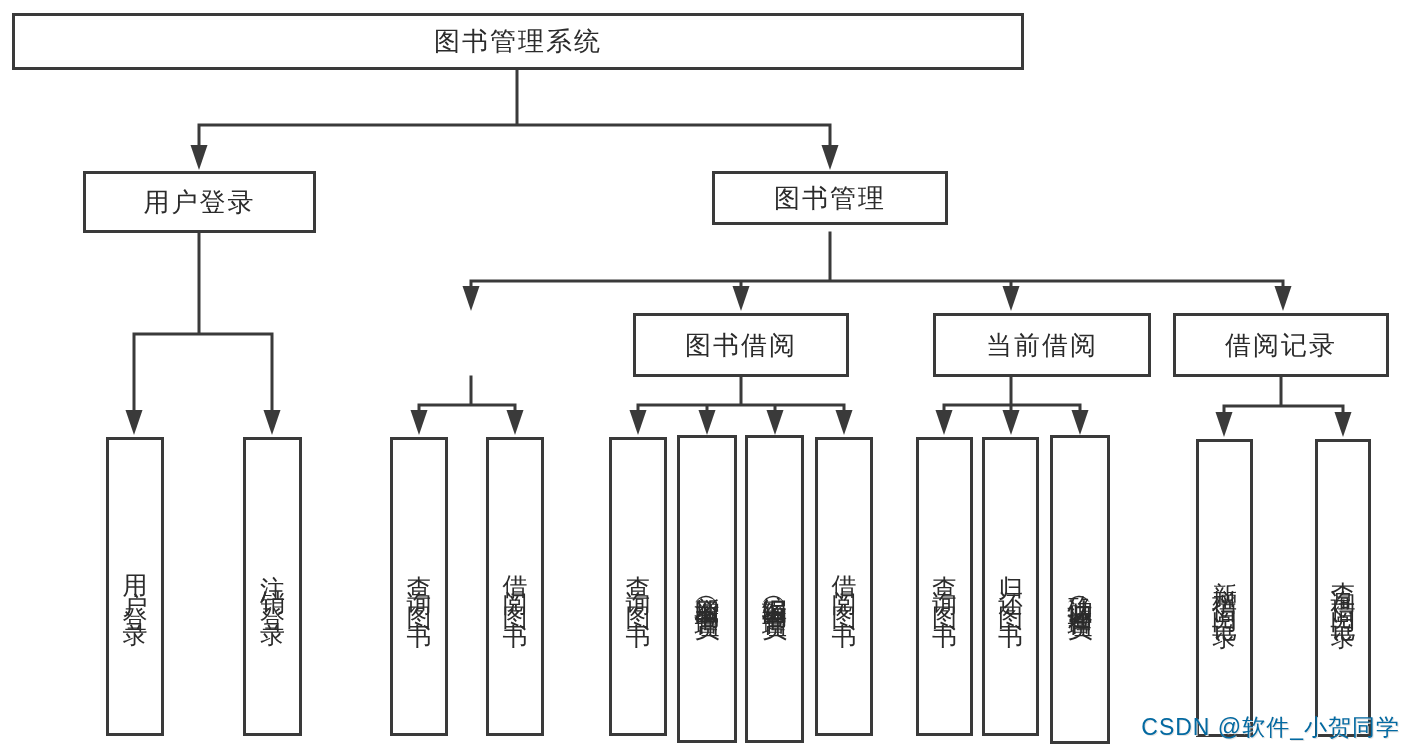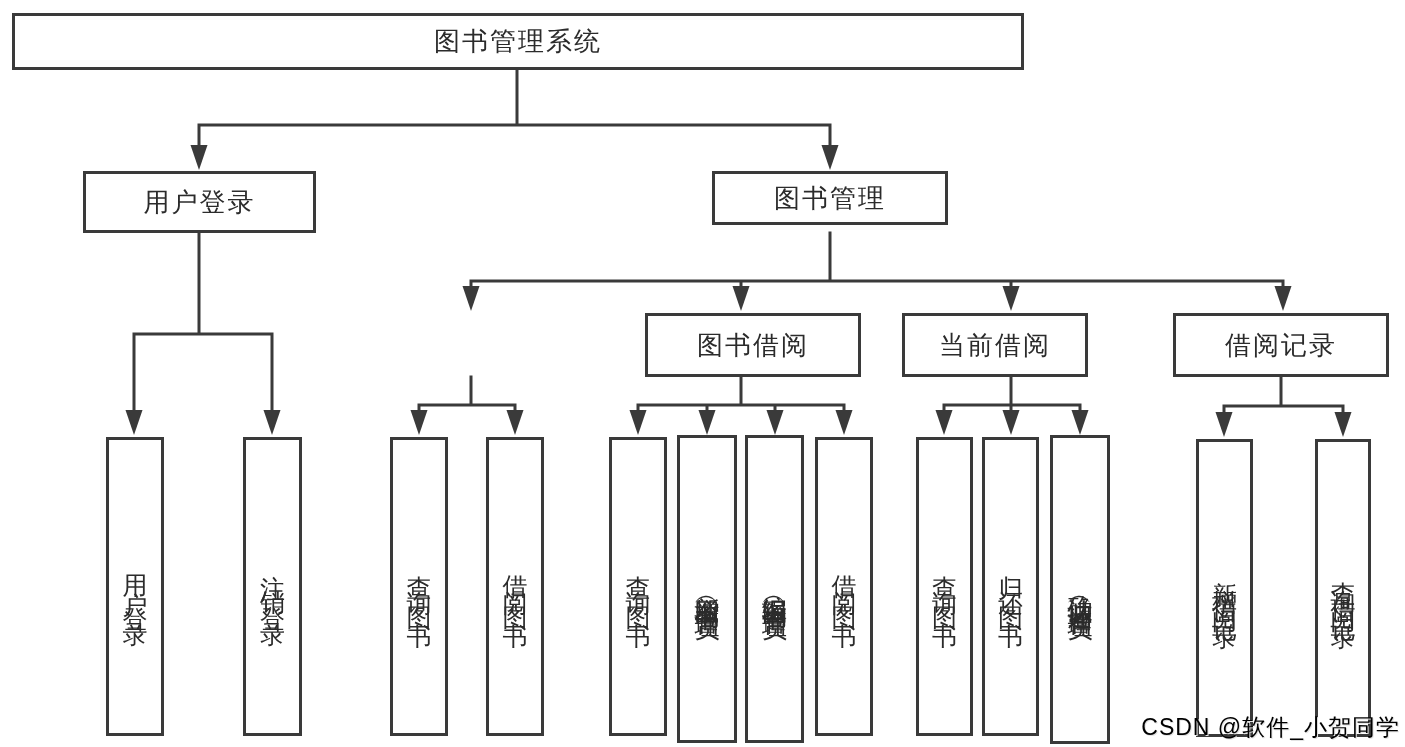--- a/index.html
+++ b/index.html
@@ -101,7 +101,7 @@
     <span class="hlabel">图书管理</span>
   </div>
 
-  <div class="node" style="left:633px;top:313px;width:216px;height:64px;margin-left:12px;">
+  <div class="node" style="left:633px;top:313px;width:216px;height:64px;">
     <span class="hlabel">图书借阅</span>
   </div>
   <div class="node" style="left:902px;top:313px;width:186px;height:64px;">

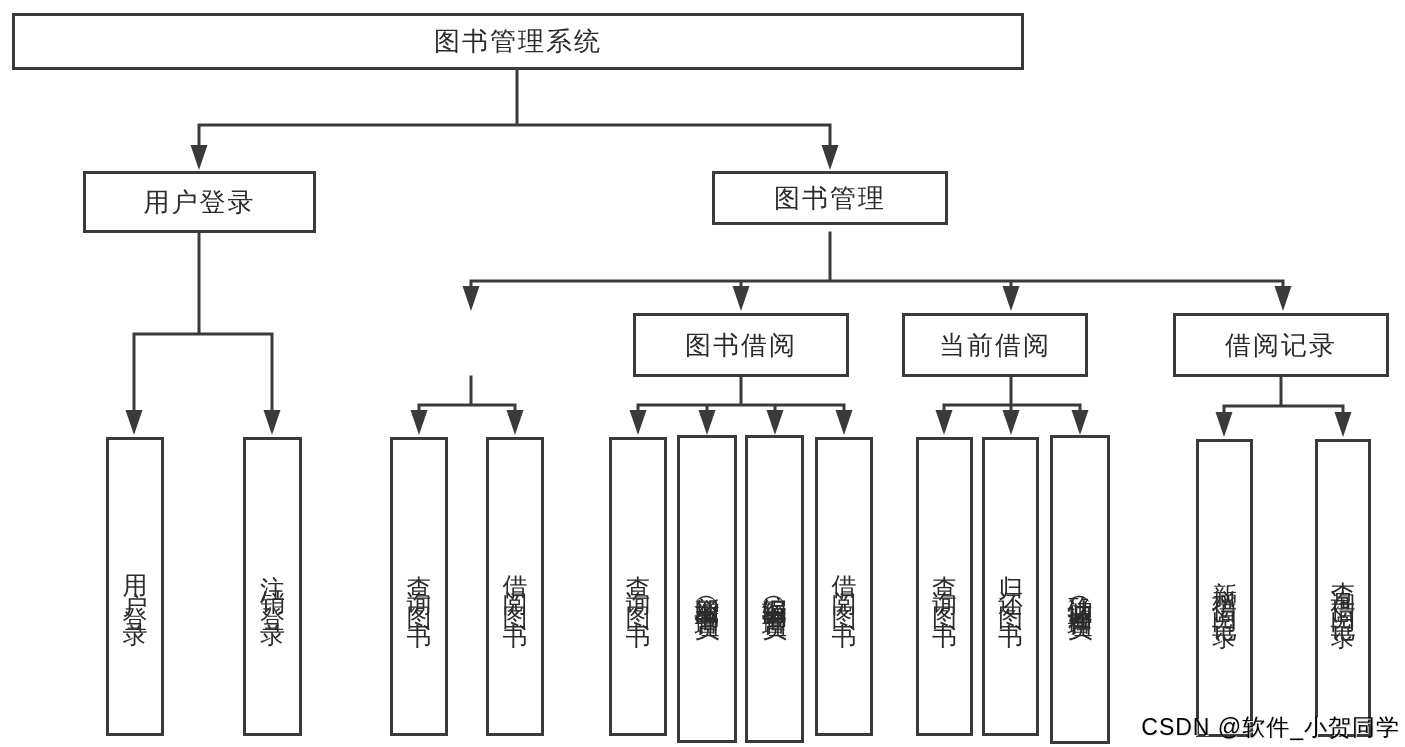--- a/index.html
+++ b/index.html
@@ -104,7 +104,7 @@
   <div class="node" style="left:633px;top:313px;width:216px;height:64px;">
     <span class="hlabel">图书借阅</span>
   </div>
-  <div class="node" style="left:902px;top:313px;width:186px;height:64px;">
+  <div class="node" style="left:933px;top:313px;width:218px;height:64px;">
     <span class="hlabel">当前借阅</span>
   </div>
   <div class="node" style="left:1173px;top:313px;width:216px;height:64px;">

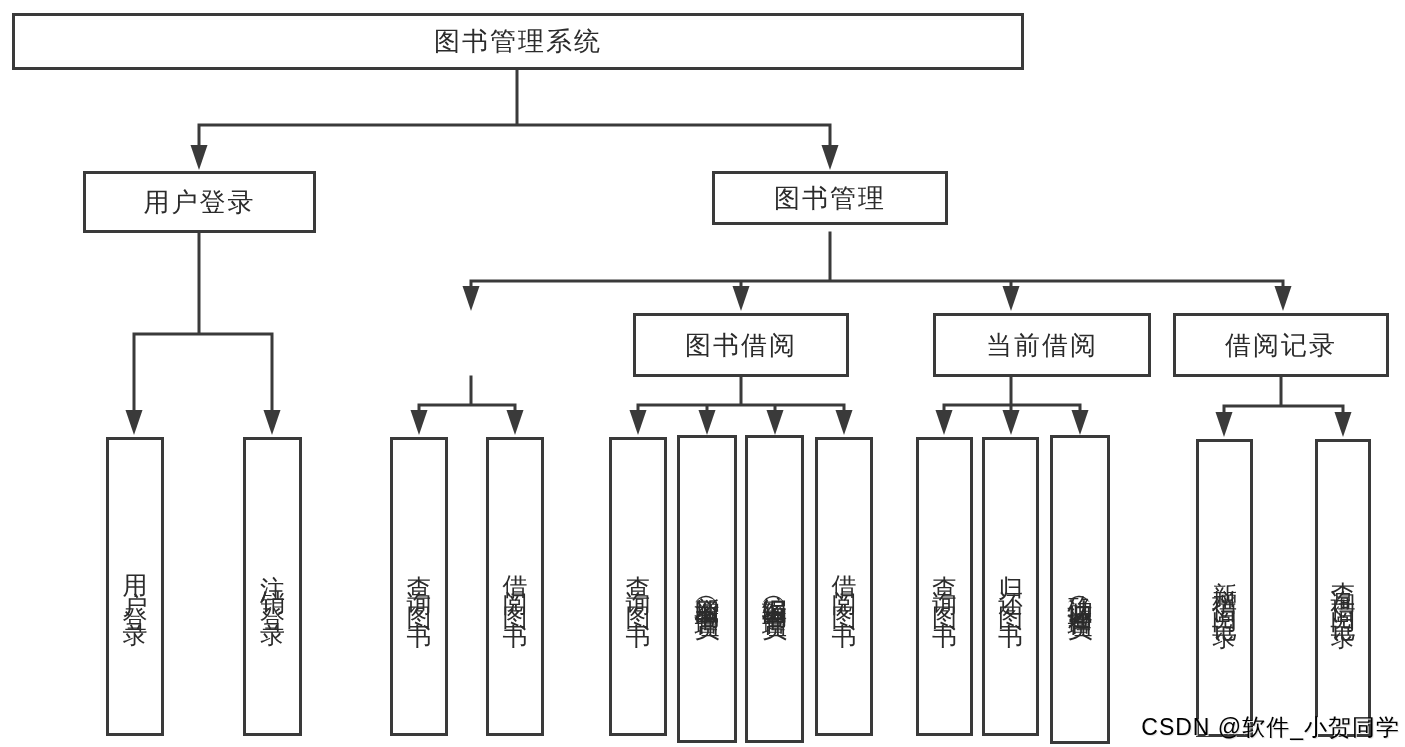--- a/index.html
+++ b/index.html
@@ -46,7 +46,7 @@
     bottom:4px;
     font-size:23px;
     letter-spacing:1px;
-    color:#000000;
+    color:#0369a1;
     text-shadow:1px 1px 0 #e3e3e3;
     z-index:10;
     white-space:nowrap;

